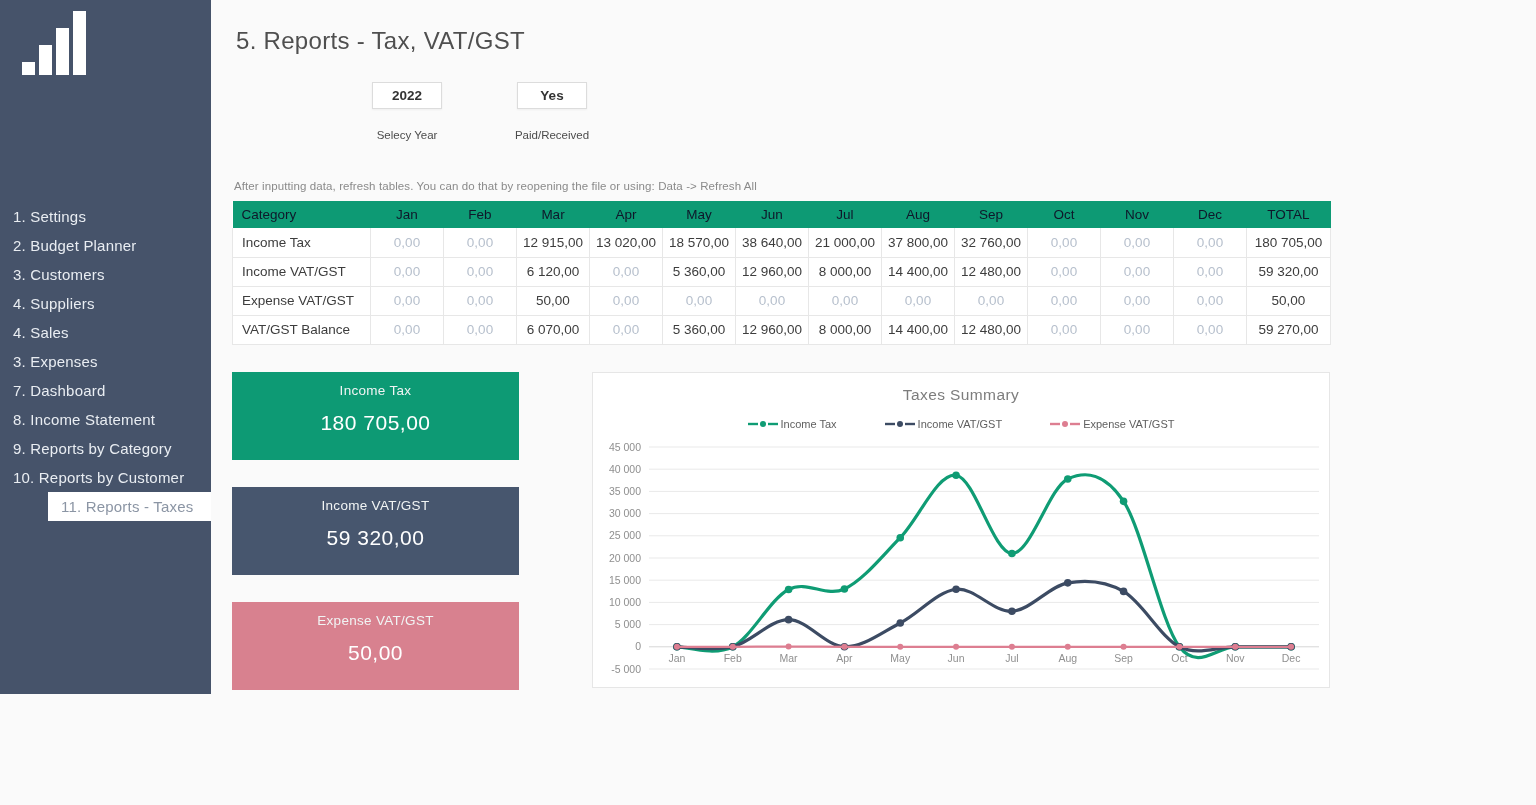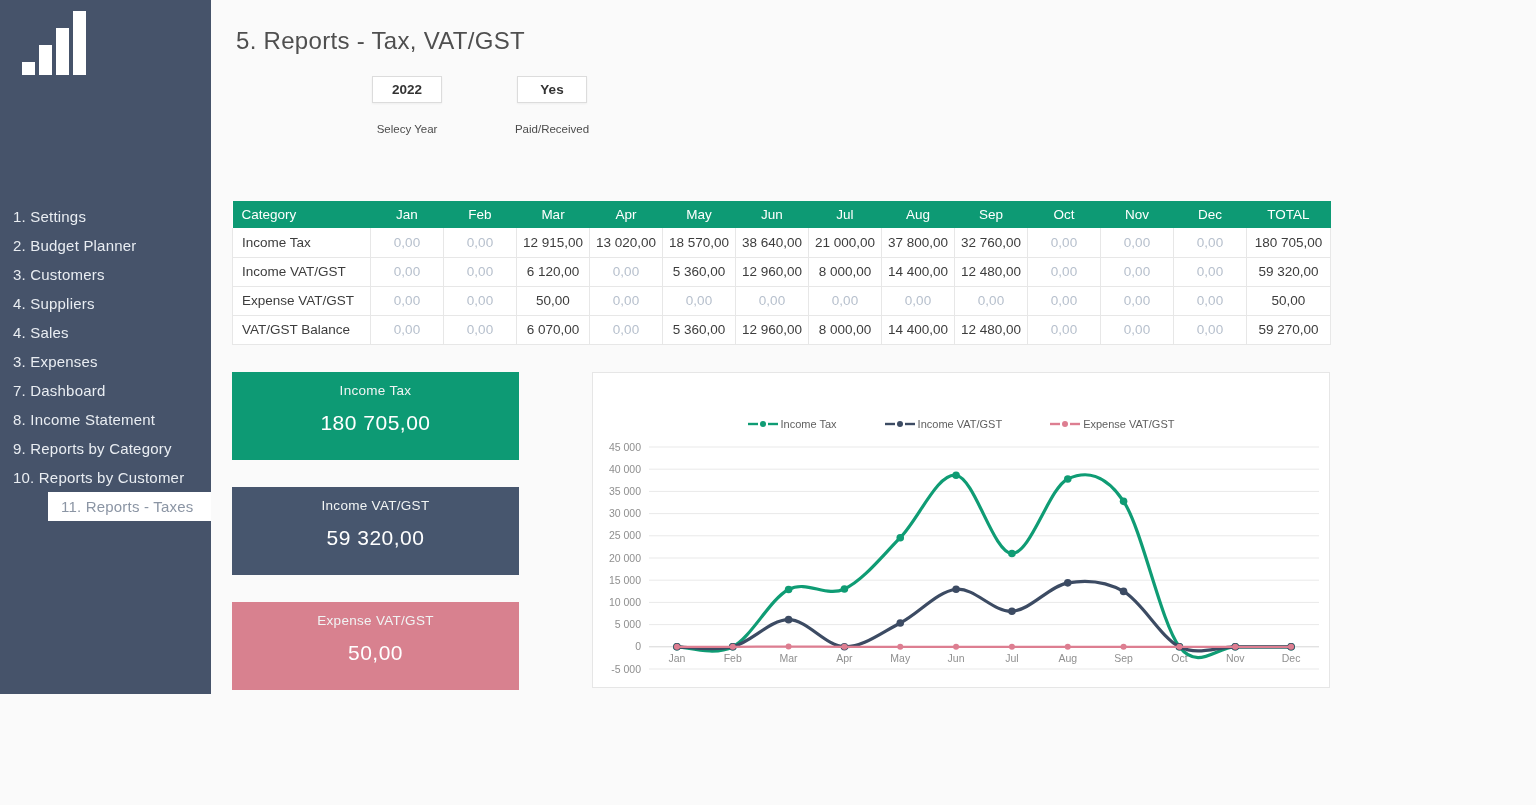--- a/index.html
+++ b/index.html
@@ -21,7 +21,7 @@
   .main { position:relative; flex:1; background:#fafafa; }
   .page-title { position:absolute; top:27px; left:25px; font-size:24px; font-weight:400; color:#4f4f4f; letter-spacing:.3px; }
 
-  .control { position:absolute; top:76px; width:110px; text-align:center; }
+  .control { position:absolute; top:82px; width:110px; text-align:center; }
   .control.year { left:141px; } .control.paid { left:286px; }
   .control-box { display:inline-block; min-width:70px; padding:0 10px; height:27px; line-height:26px; background:#ffffff;
     border:1px solid #dcdcdc; box-shadow:0 1px 2px rgba(0,0,0,.05); font-size:13.5px; font-weight:bold; color:#333; cursor:pointer; }

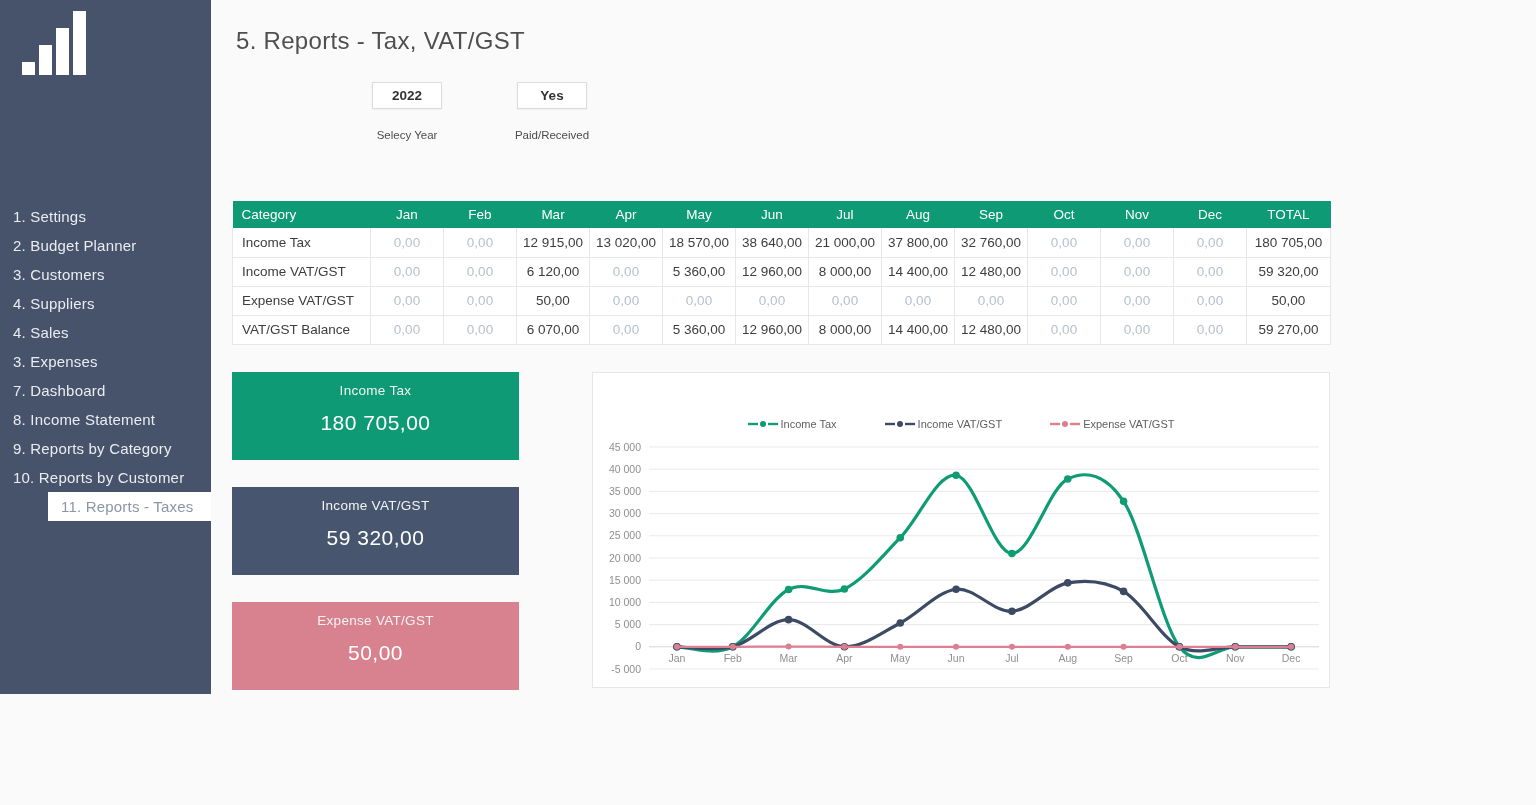--- a/index.html
+++ b/index.html
@@ -92,6 +92,7 @@
       <div class="control-label">Paid/Received</div>
     </div>
 
+    <div class="note">After inputting data, refresh tables. You can do that by reopening the file or using: Data -&gt; Refresh All</div>
 
     <table class="data-table">
       <colgroup>

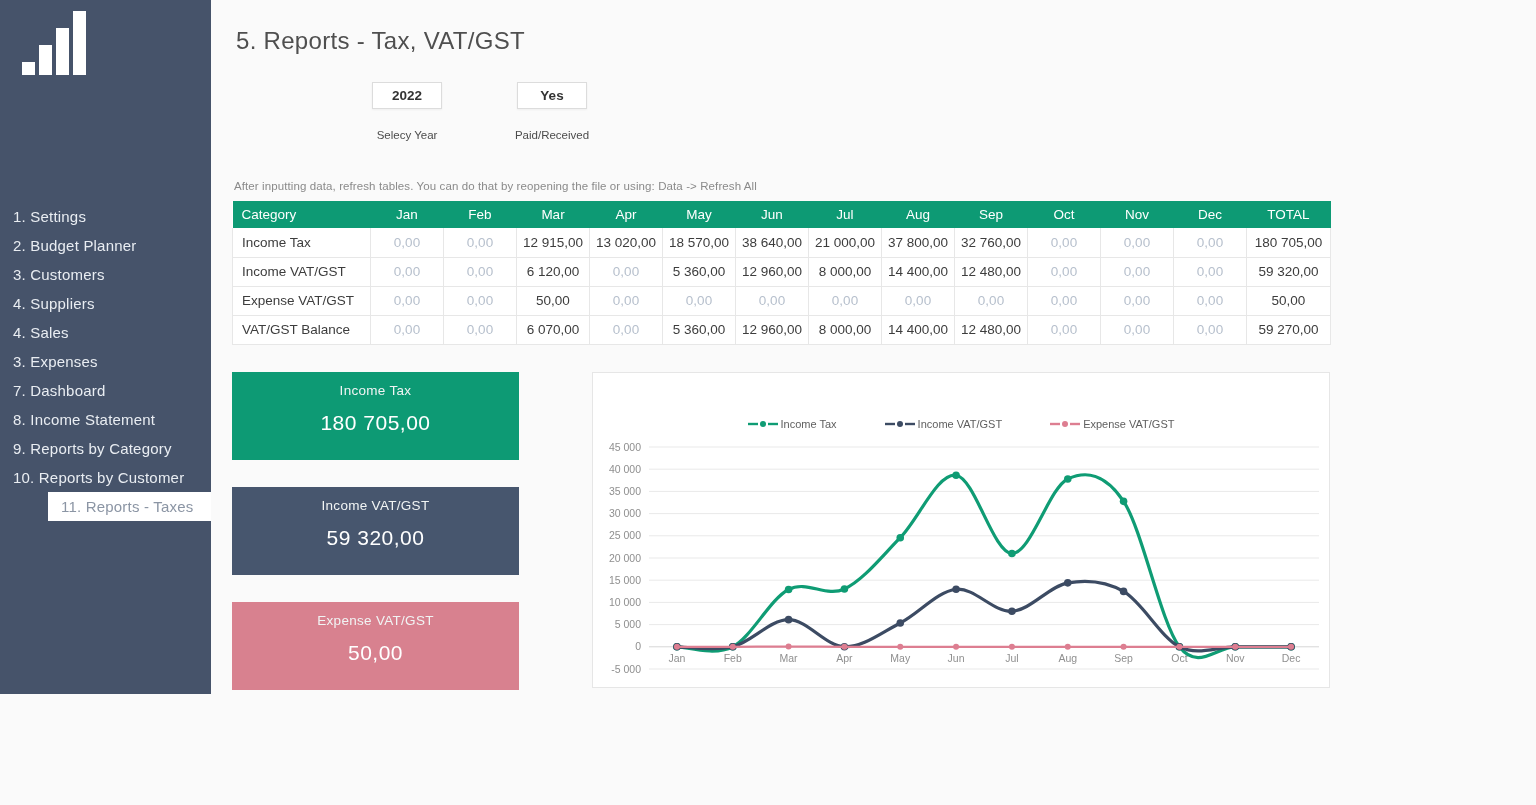--- a/index.html
+++ b/index.html
@@ -31,7 +31,7 @@
 
   
   table.data-table { position:absolute; top:201px; left:21px; width:1098px; border-collapse:collapse; table-layout:fixed; background:#fff; }
-  table.data-table th { background:var(--green); color:#ffffff; font-weight:400; font-size:13.5px; height:27px; text-align:center; }
+  table.data-table th { background:var(--green); color:#0f172a; font-weight:400; font-size:13.5px; height:27px; text-align:center; }
   table.data-table th.cat { text-align:left; padding-left:9px; }
   table.data-table td { height:29px; font-size:13.5px; color:#3d3d3d; text-align:center;
     border-right:1px solid #e7e7e7; border-bottom:1px solid #e7e7e7; background:#fff; white-space:nowrap; }

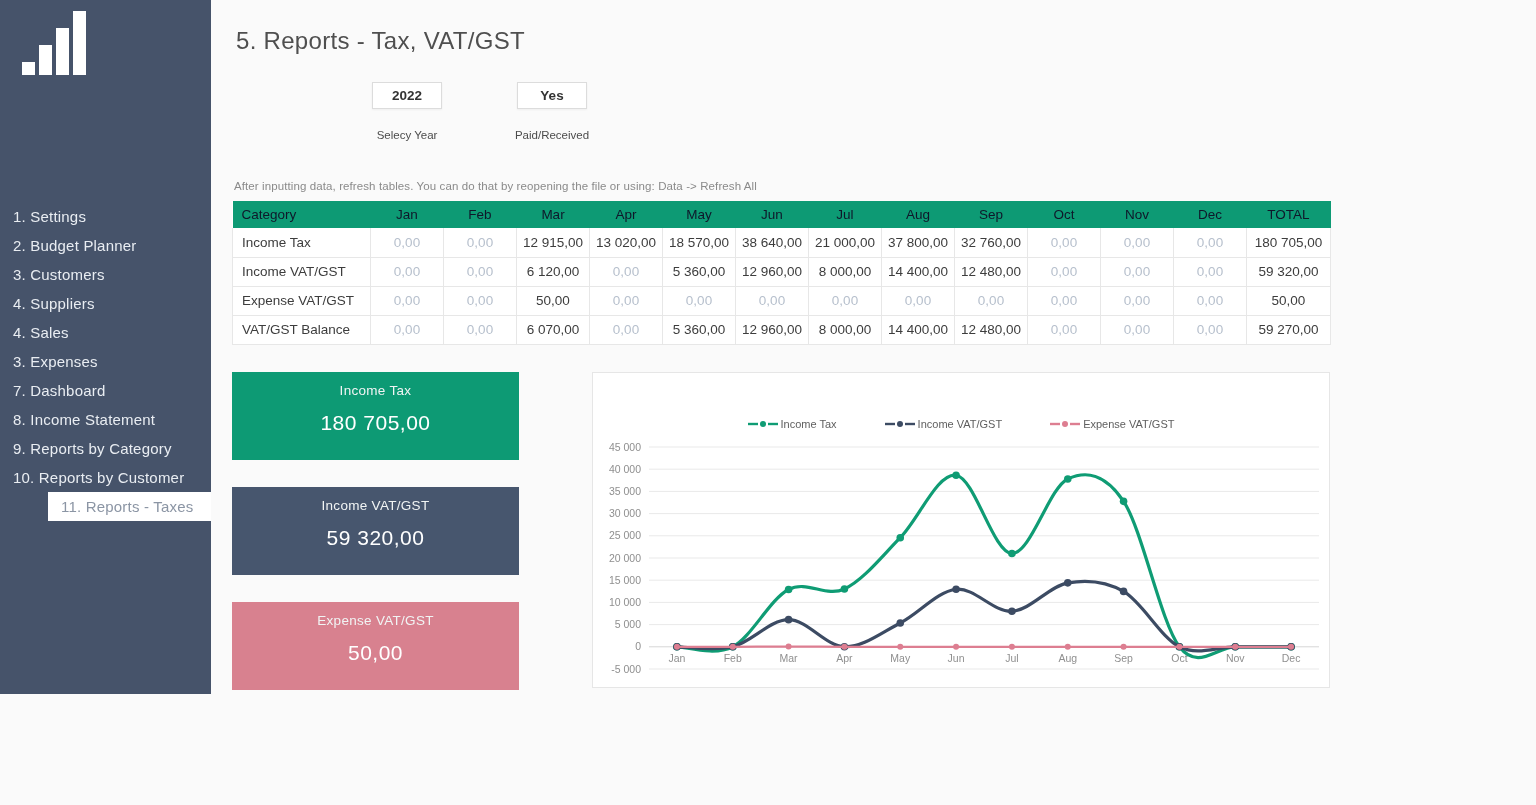--- a/index.html
+++ b/index.html
@@ -202,6 +202,7 @@
       </div>
 
     <div class="chart-panel">
+      <div class="chart-title">Taxes Summary</div>
       <div class="chart-legend" id="legend">
           <div class="legend-item">
             <svg width="30" height="10">

